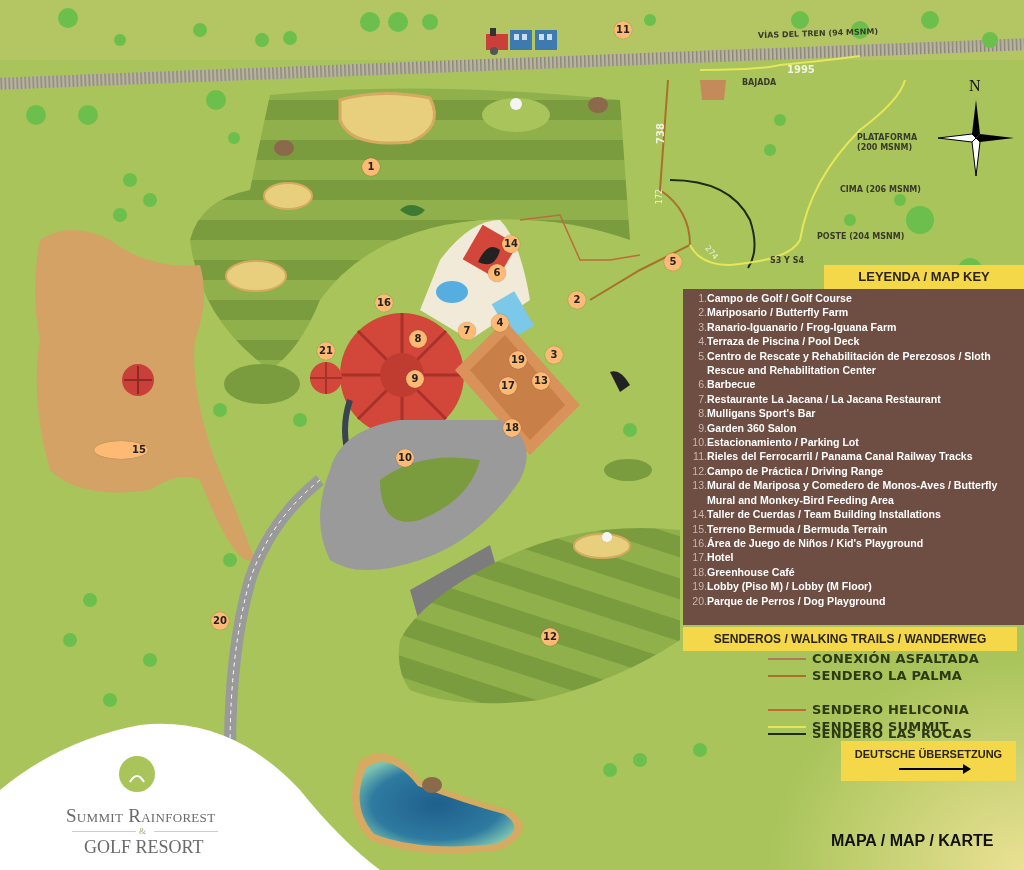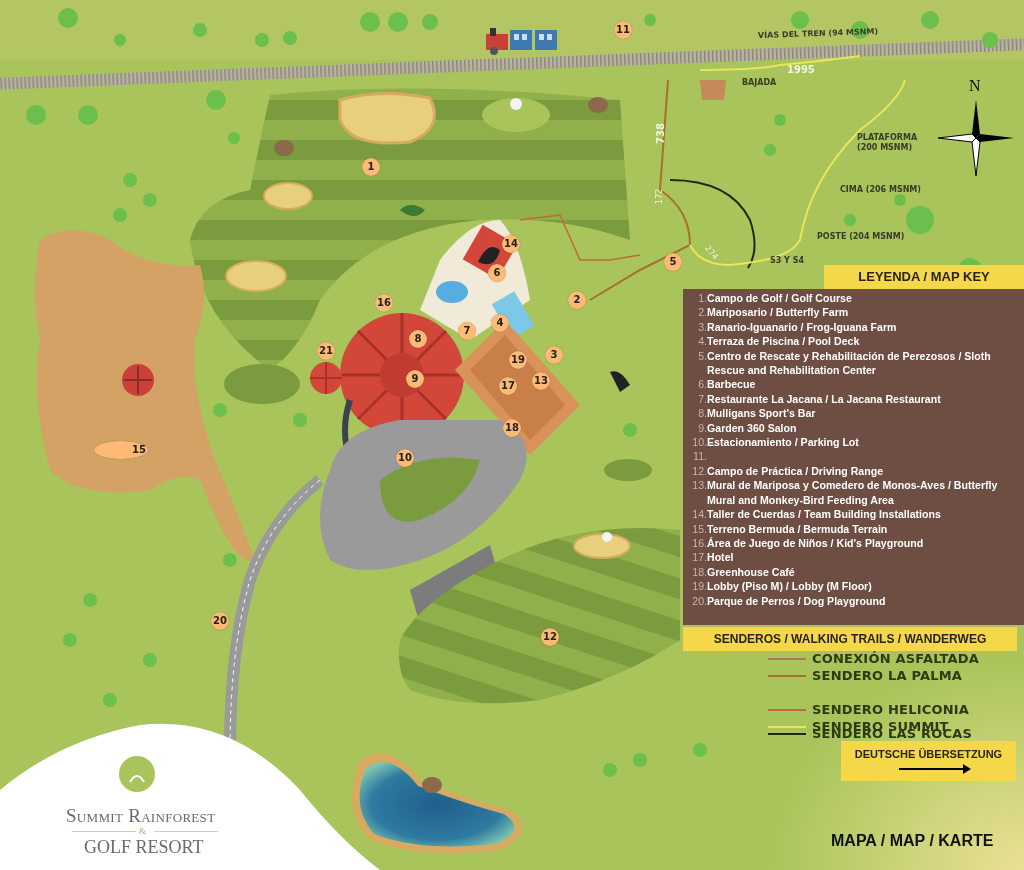--- a/index.html
+++ b/index.html
@@ -273,6 +273,7 @@
       </div>
       <div class="legend-item">
         <span class="num">11.</span>
+        <span>Rieles del Ferrocarril / Panama Canal Railway Tracks</span>
       </div>
       <div class="legend-item">
         <span class="num">12.</span>

